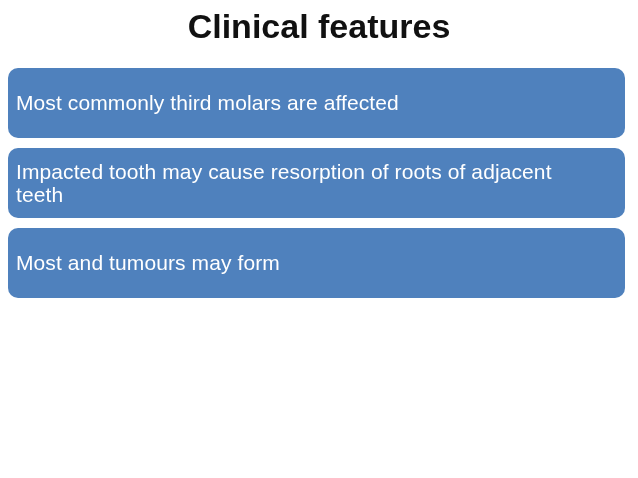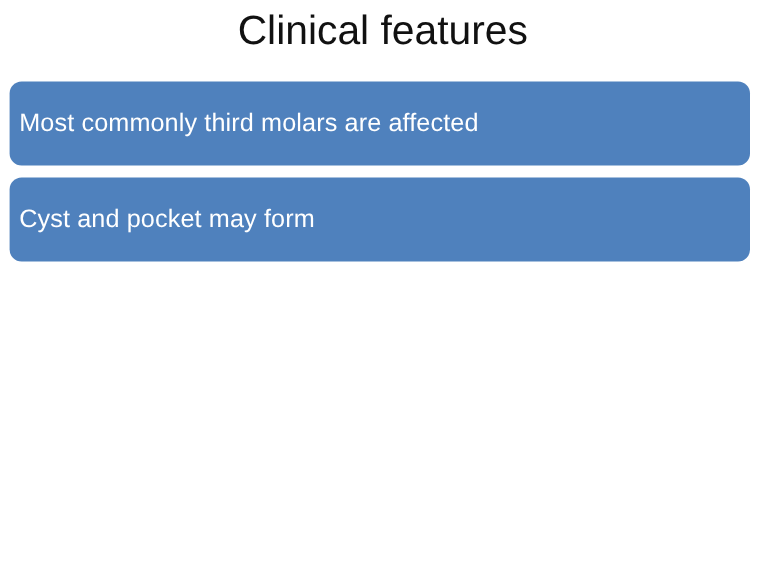--- a/index.html
+++ b/index.html
@@ -23,7 +23,7 @@
     line-height: 46px;
     text-align: center;
     font-size: 34px;
-    font-weight: 400;
+    font-weight: 700;
     letter-spacing: 0px;
     color: var(--title-text, #111111);
   }

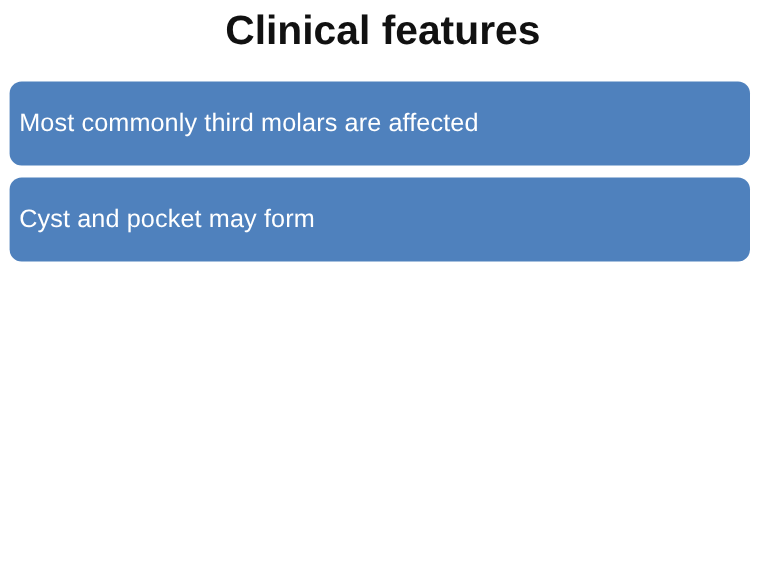--- a/index.html
+++ b/index.html
@@ -65,6 +65,10 @@
     <span class="feature-box-text">Most commonly third molars are affected</span>
   </div>
   <div class="feature-box">
+    <span class="feature-box-text">Impacted tooth may cause resorption of roots of adjacent
+teeth</span>
+  </div>
+  <div class="feature-box">
     <span class="feature-box-text">Cyst and pocket may form</span>
   </div>
 </div>

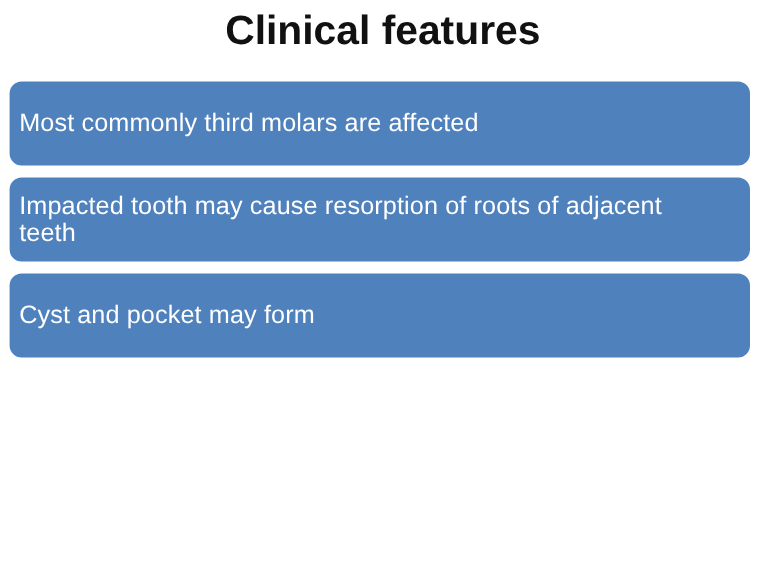--- a/index.html
+++ b/index.html
@@ -69,7 +69,7 @@
 teeth</span>
   </div>
   <div class="feature-box">
-    <span class="feature-box-text">Cyst and pocket may form</span>
+    <span class="feature-box-text">Most and tumours may form</span>
   </div>
 </div>
 

